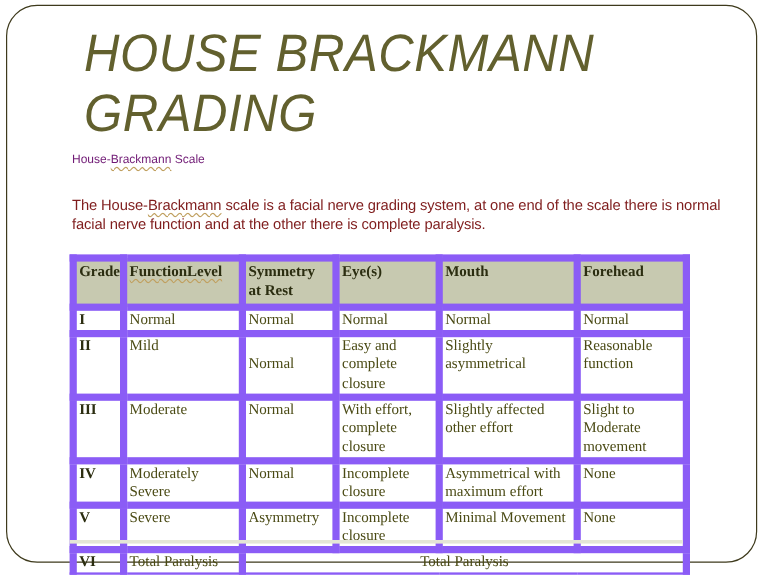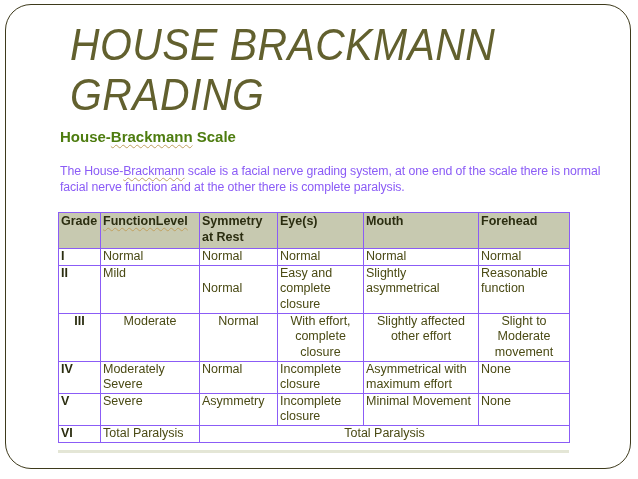--- a/index.html
+++ b/index.html
@@ -44,9 +44,9 @@
       position: absolute;
       left: 60px;
       top: 128px;
-      font-size: 15px;
-      font-weight: bold;
-      color: #4d7c0f;
+      font-size: 10px;
+      font-weight: normal;
+      color: #701a75;
     }
     .squiggle {
       text-decoration: underline wavy #c0a060;

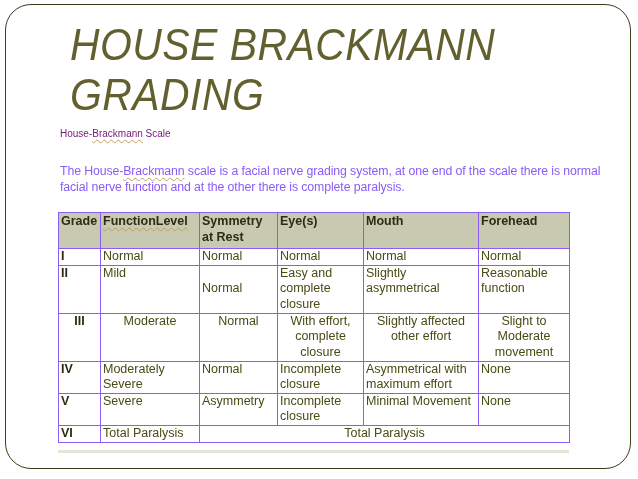--- a/index.html
+++ b/index.html
@@ -60,7 +60,7 @@
       width: 570px;
       font-size: 12.3px;
       line-height: 16px;
-      color: #8b5cf6;
+      color: #7f1d1d;
       letter-spacing: -0.1px;
     }
     .grading-table {

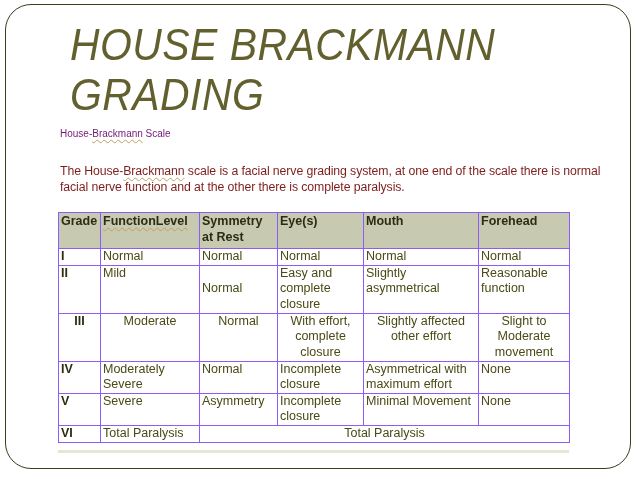--- a/index.html
+++ b/index.html
@@ -75,11 +75,12 @@
     }
     .grading-table th,
     .grading-table td {
-      border: 1px solid #8b5cf6;
+      border: 6px solid #8b5cf6;
       vertical-align: top;
       padding: 0 2px 0 2px;
       line-height: 15.5px;
       text-align: left;
+      font-family: Liberation Serif, serif;
     }
     .grading-table th {
       background: #c7c9b0;

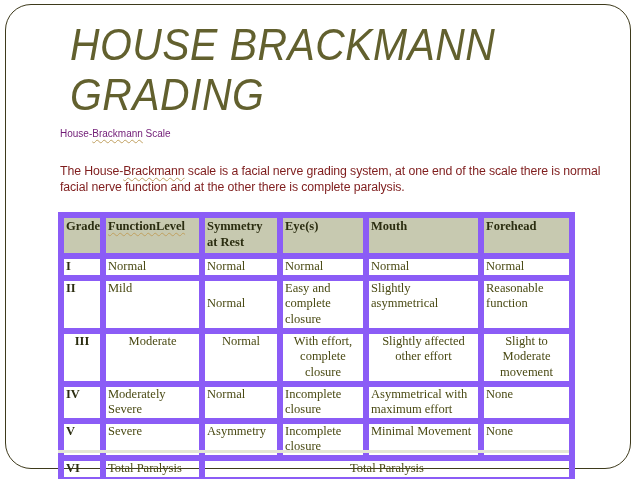--- a/index.html
+++ b/index.html
@@ -101,7 +101,7 @@
     }
     .grading-table tr.r-1 td { height: 15px; }
     .grading-table tr.r-2 td { height: 47px; }
-    .grading-table tr.r-3 td { height: 47px; text-align: center; }
+    .grading-table tr.r-3 td { height: 47px; }
     .grading-table tr.r-4 td { height: 31px; margin-left: 20px; }
     .grading-table tr.r-5 td { height: 31px; }
     .grading-table tr.r-6 td { height: 16px; margin-top: 47px; }

